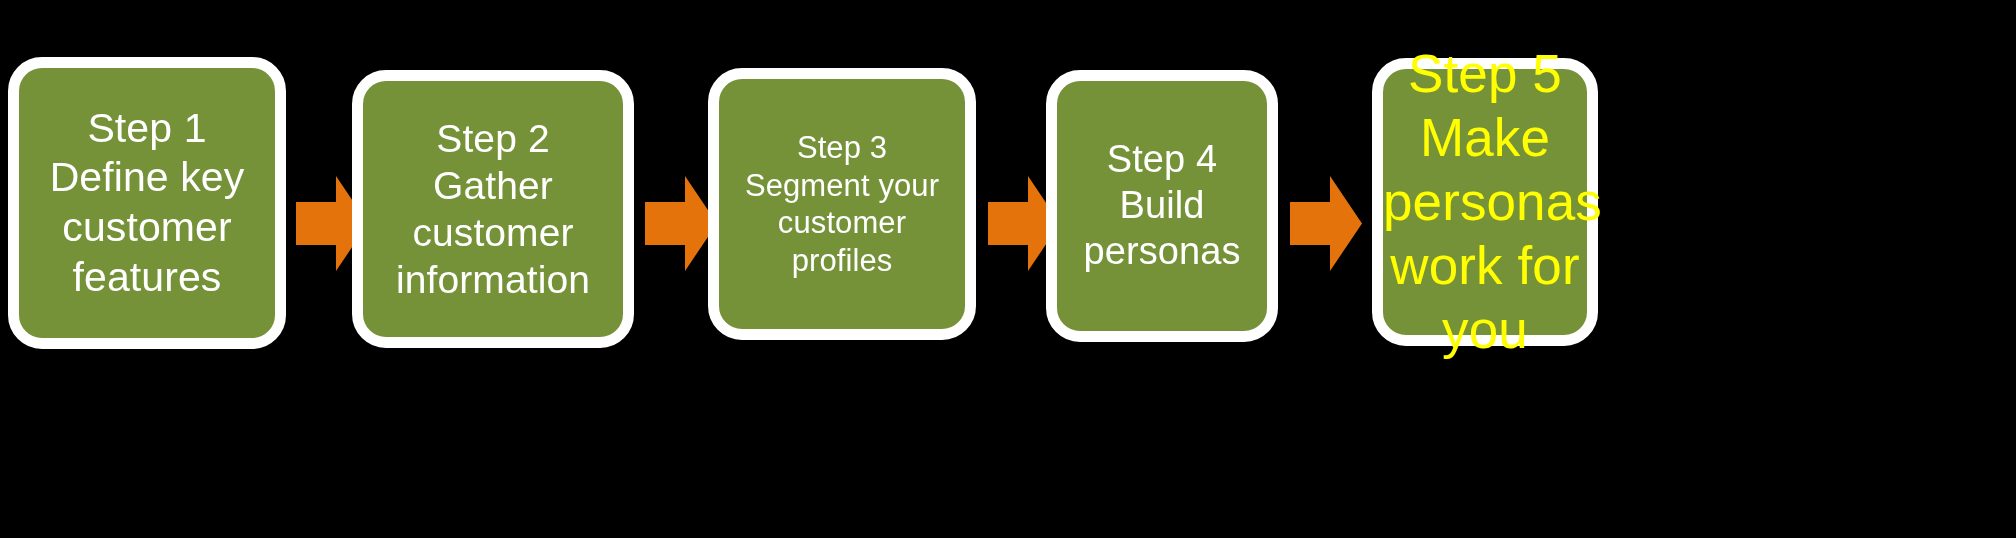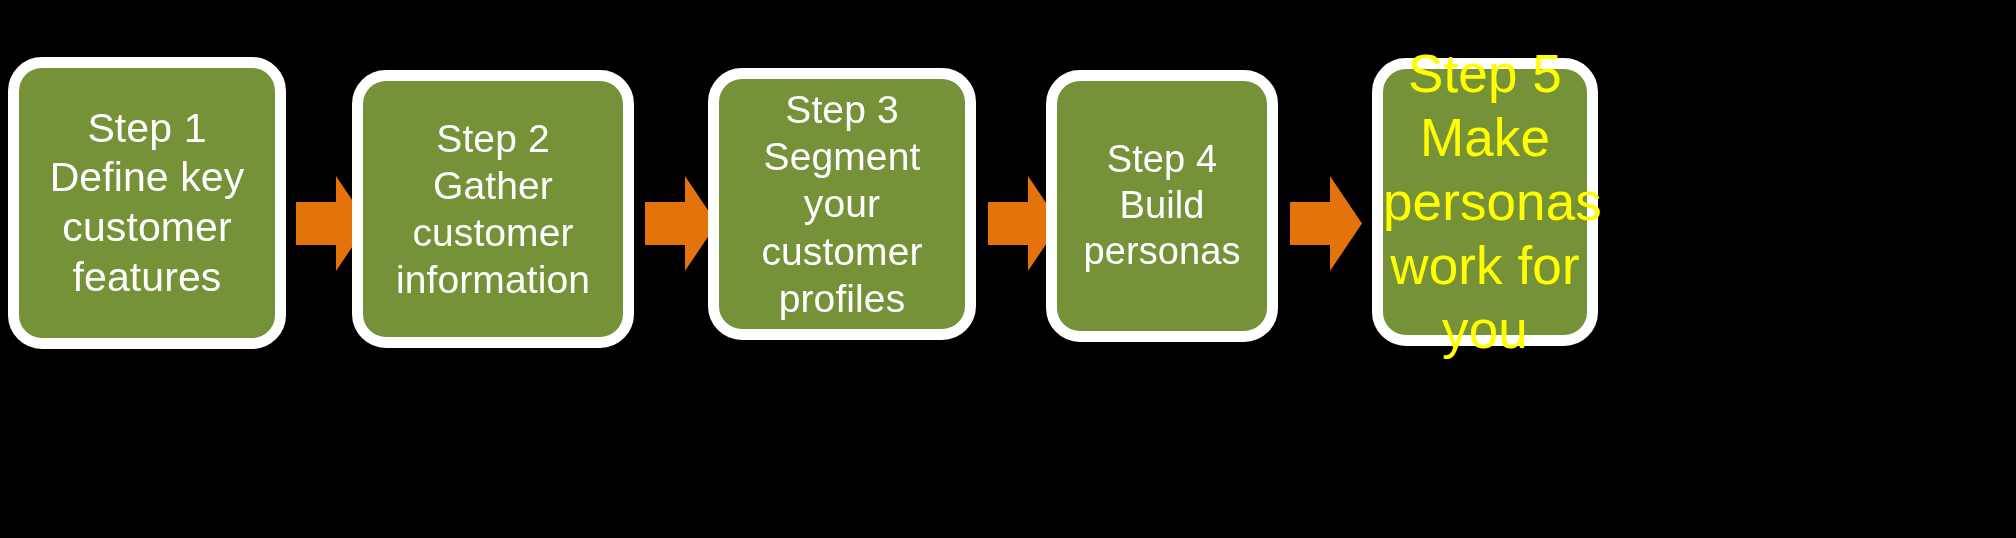--- a/index.html
+++ b/index.html
@@ -45,7 +45,7 @@
 
   .step-1 { left: 8px;    top: 57px;  width: 278px; height: 292px; font-size: 41px; }
   .step-2 { left: 352px;  top: 70px;  width: 282px; height: 278px; font-size: 39px; }
-  .step-3 { left: 708px;  top: 68px;  width: 268px; height: 272px; font-size: 39px; }
+  .step-3 { left: 708px;  top: 68px;  width: 268px; height: 272px; font-size: 31px; }
   .step-4 { left: 1046px; top: 70px;  width: 232px; height: 272px; font-size: 38px; }
   .step-5 { left: 1332px; top: 58px;  width: 226px; height: 288px; font-size: 53px; color: #ffff00; margin-left: 40px; }
 

